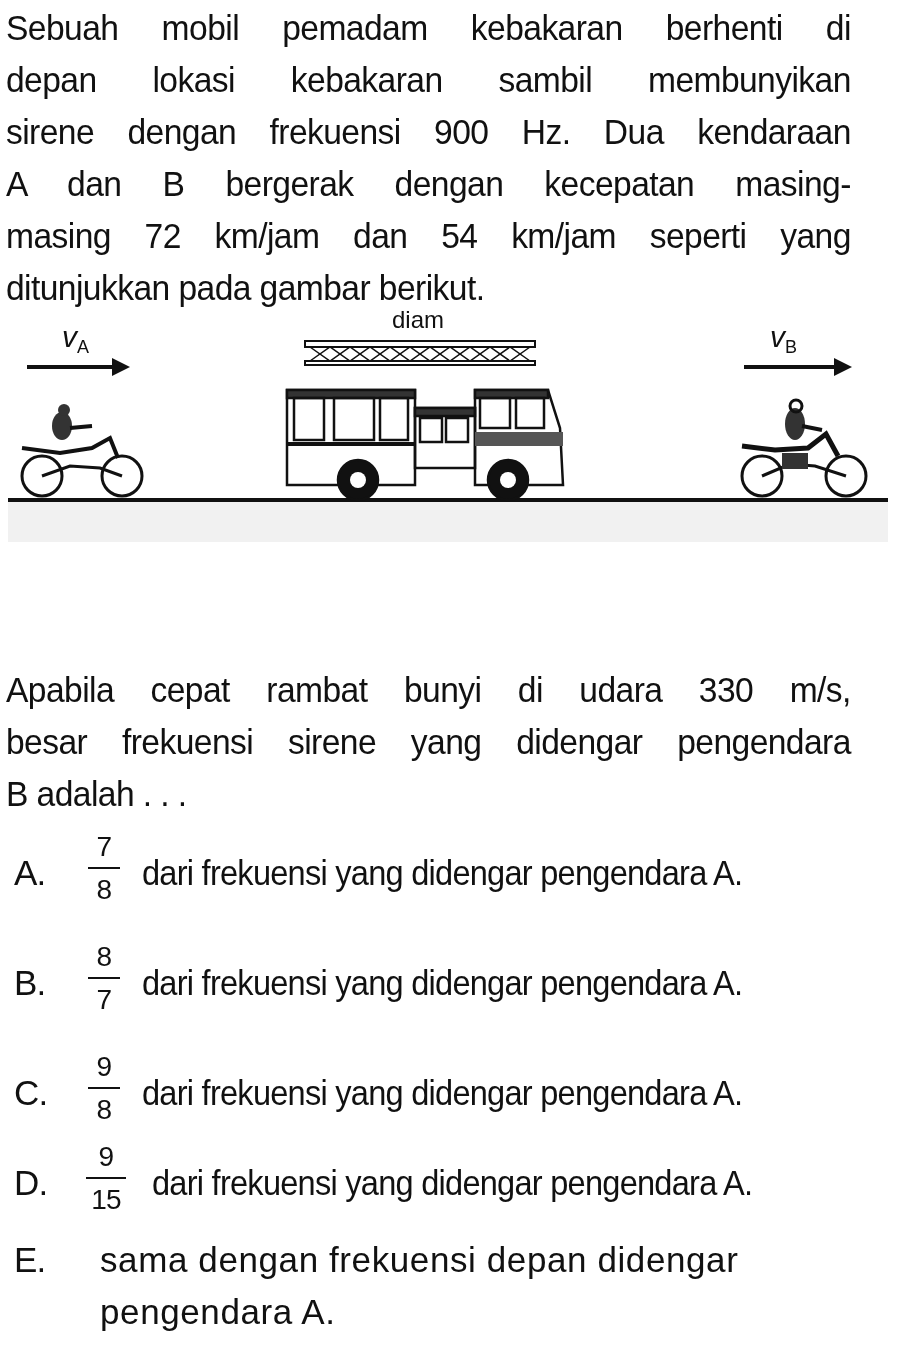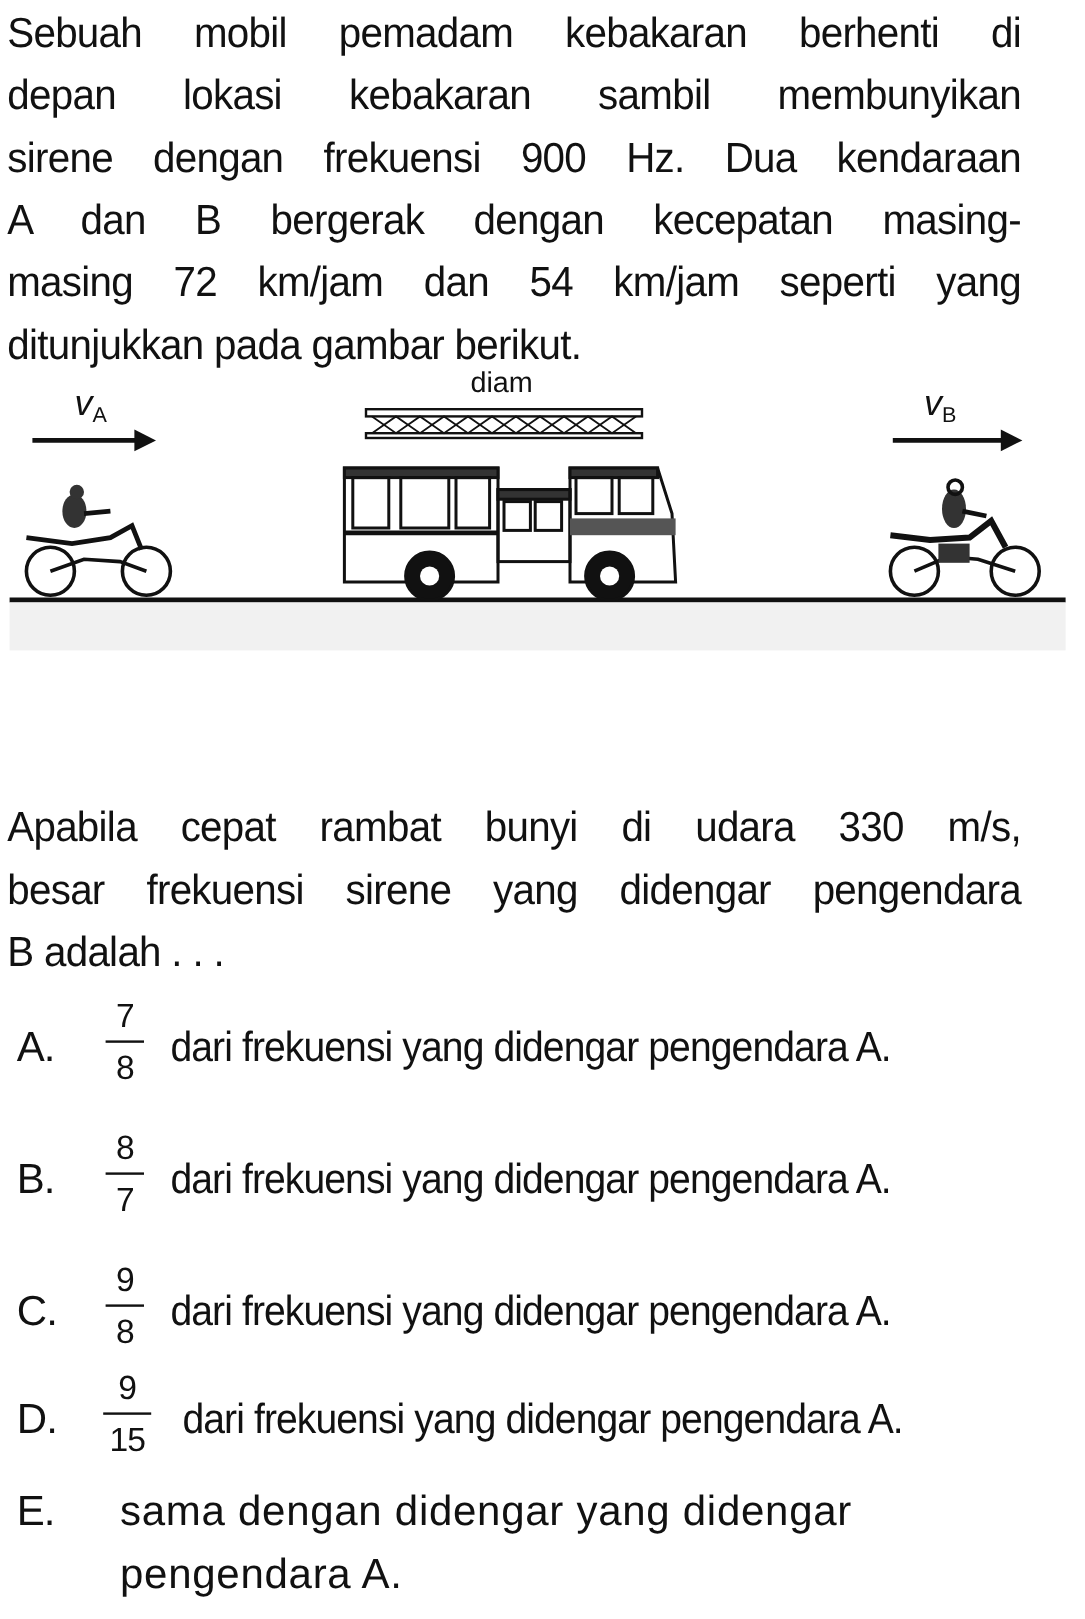--- a/index.html
+++ b/index.html
@@ -175,7 +175,7 @@
 
 <div class="option" id="opt-e" style="top:1234px;">
   <span class="letter">E.</span>
-  <span class="text">sama dengan didengar yang didengar pengendara A.</span>
+  <span class="text">sama dengan frekuensi depan didengar pengendara A.</span>
 </div>
 
 </body></html>

